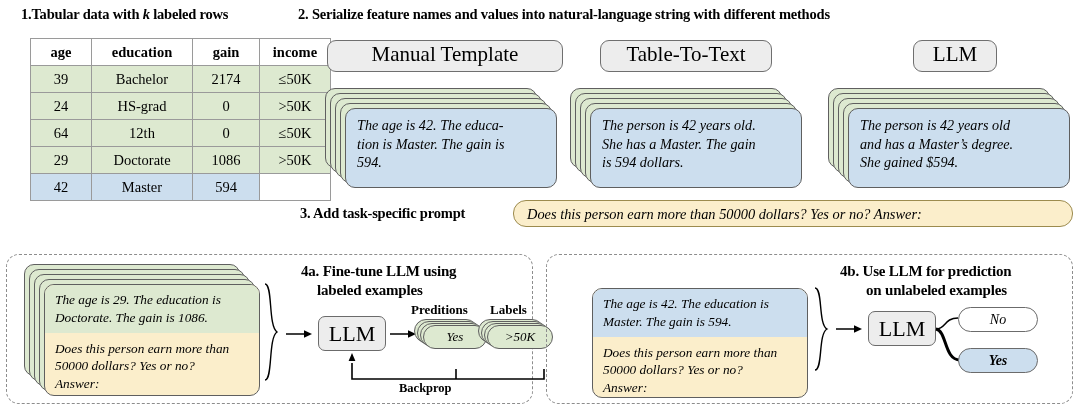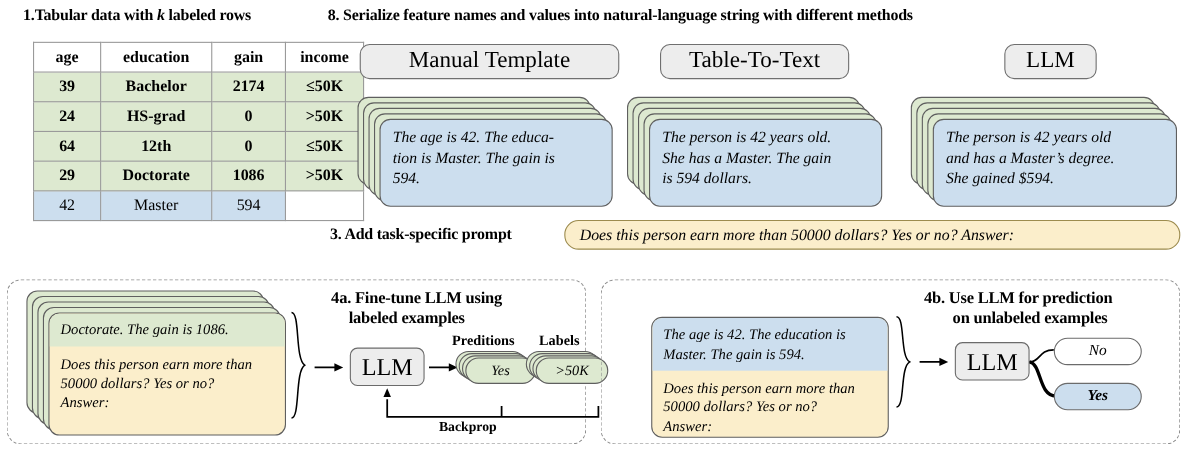--- a/index.html
+++ b/index.html
@@ -243,7 +243,7 @@
   </table>
 </div>
 
-<div class="abs step-head" style="left:298px; top:6px;">8. Serialize feature names and values into natural-language string with different methods</div>
+<div class="abs step-head" style="left:298px; top:6px;">2. Serialize feature names and values into natural-language string with different methods</div>
 
 <div class="abs method-pill" style="left:327px; top:40px; width:236px; height:32px;">Manual Template</div>
 

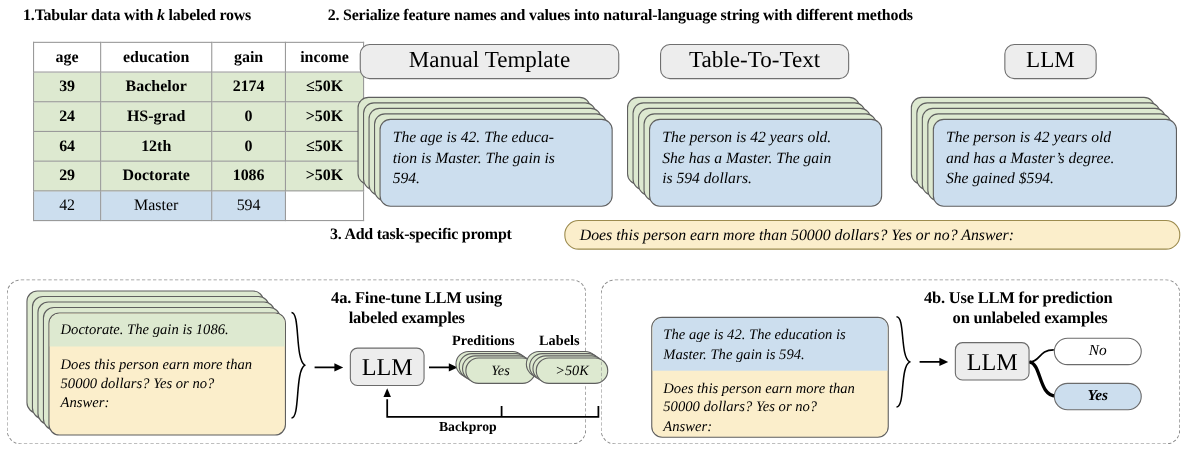--- a/index.html
+++ b/index.html
@@ -40,7 +40,7 @@
     background:#ffffff;
   }
   table.tab th{font-weight:bold;}
-  table.tab td.g{background:#dde9d0;font-weight:bold;}
+  table.tab td.g{background:#dde9d0;}
   table.tab td.b{background:#ccdeee;}
   table.tab td.e{background:#ffffff;}
   .c-age{width:52px;}

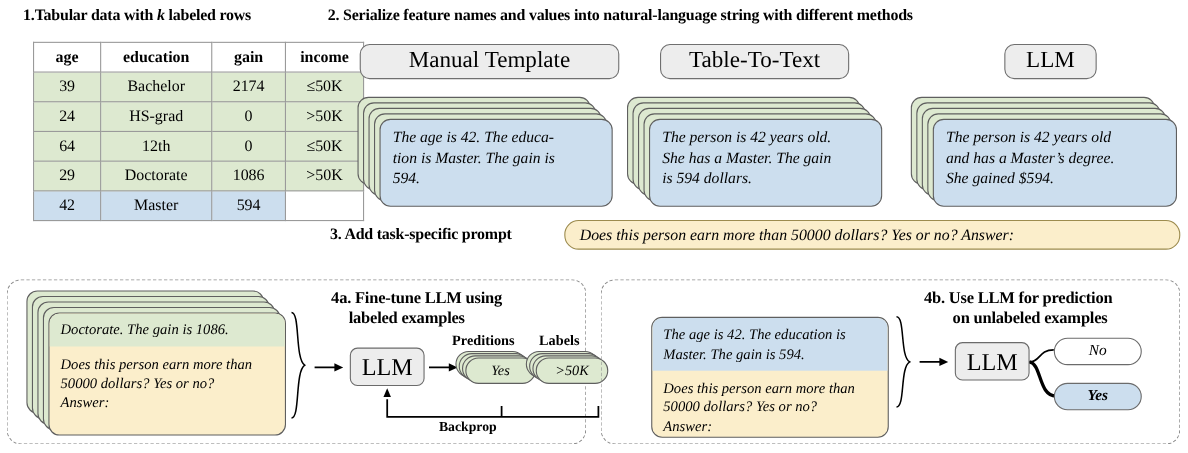--- a/index.html
+++ b/index.html
@@ -299,6 +299,7 @@
   <div class="sheet" style="left:15px; top:15px; width:216px; height:112px;"></div>
   <div class="front" style="left:20px; top:20px; width:216px; height:112px;">
     <div class="top">
+      <div>The age is 29. The education is</div>
       <div>Doctorate. The gain is 1086.</div>
     </div>
     <div class="bot">

